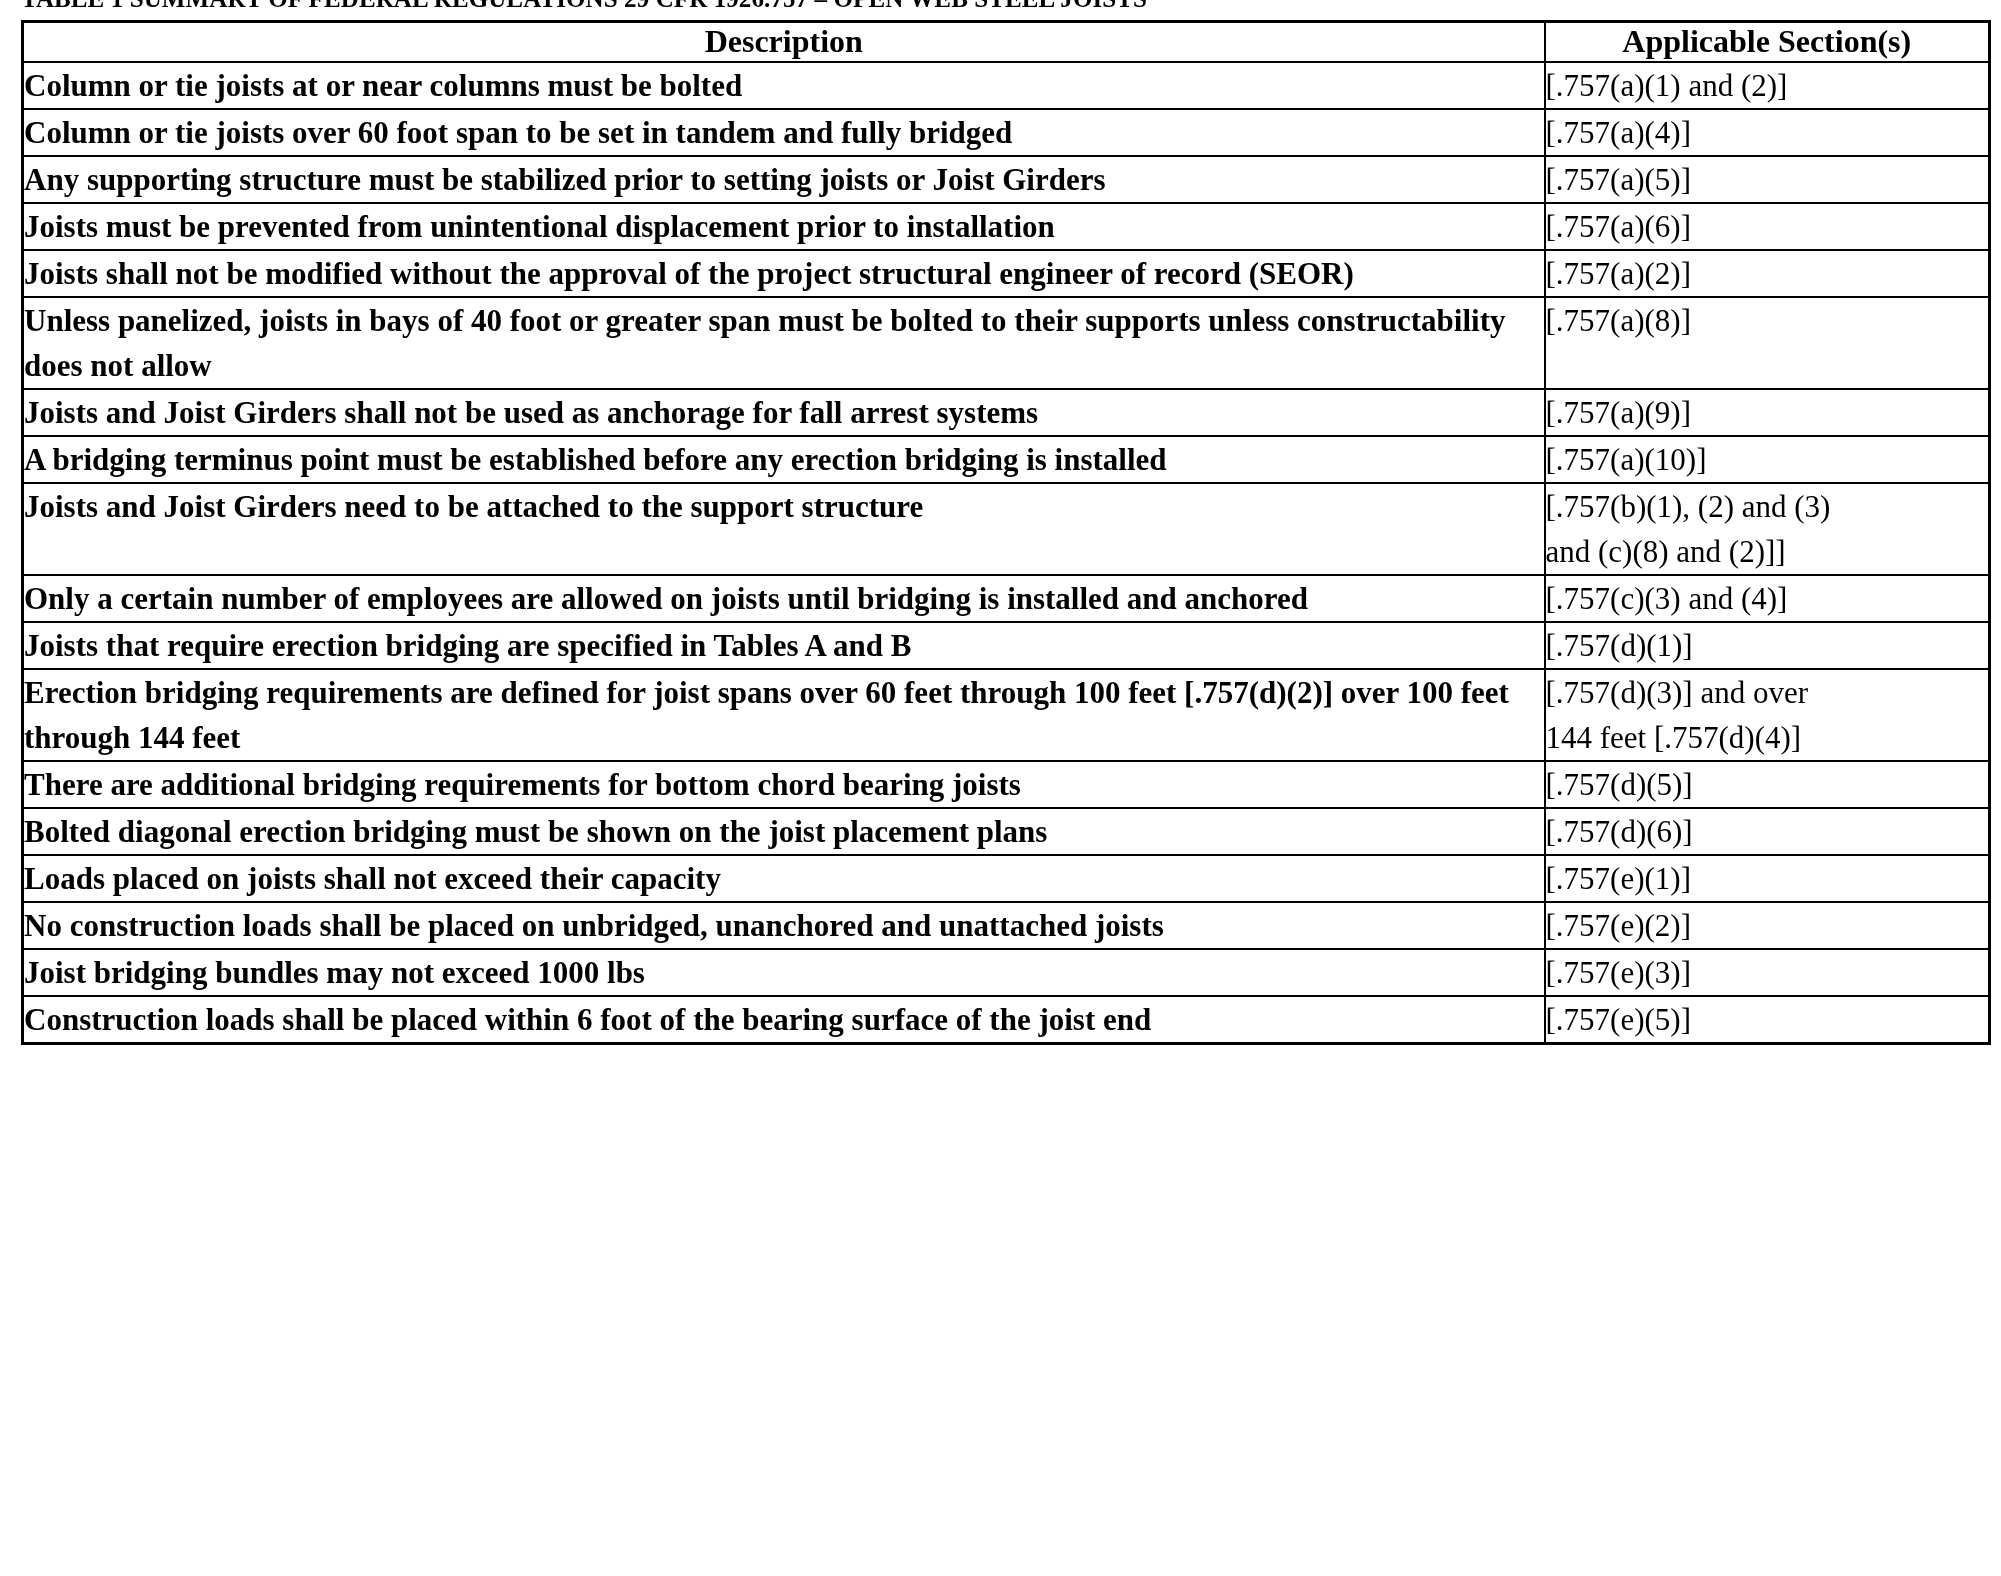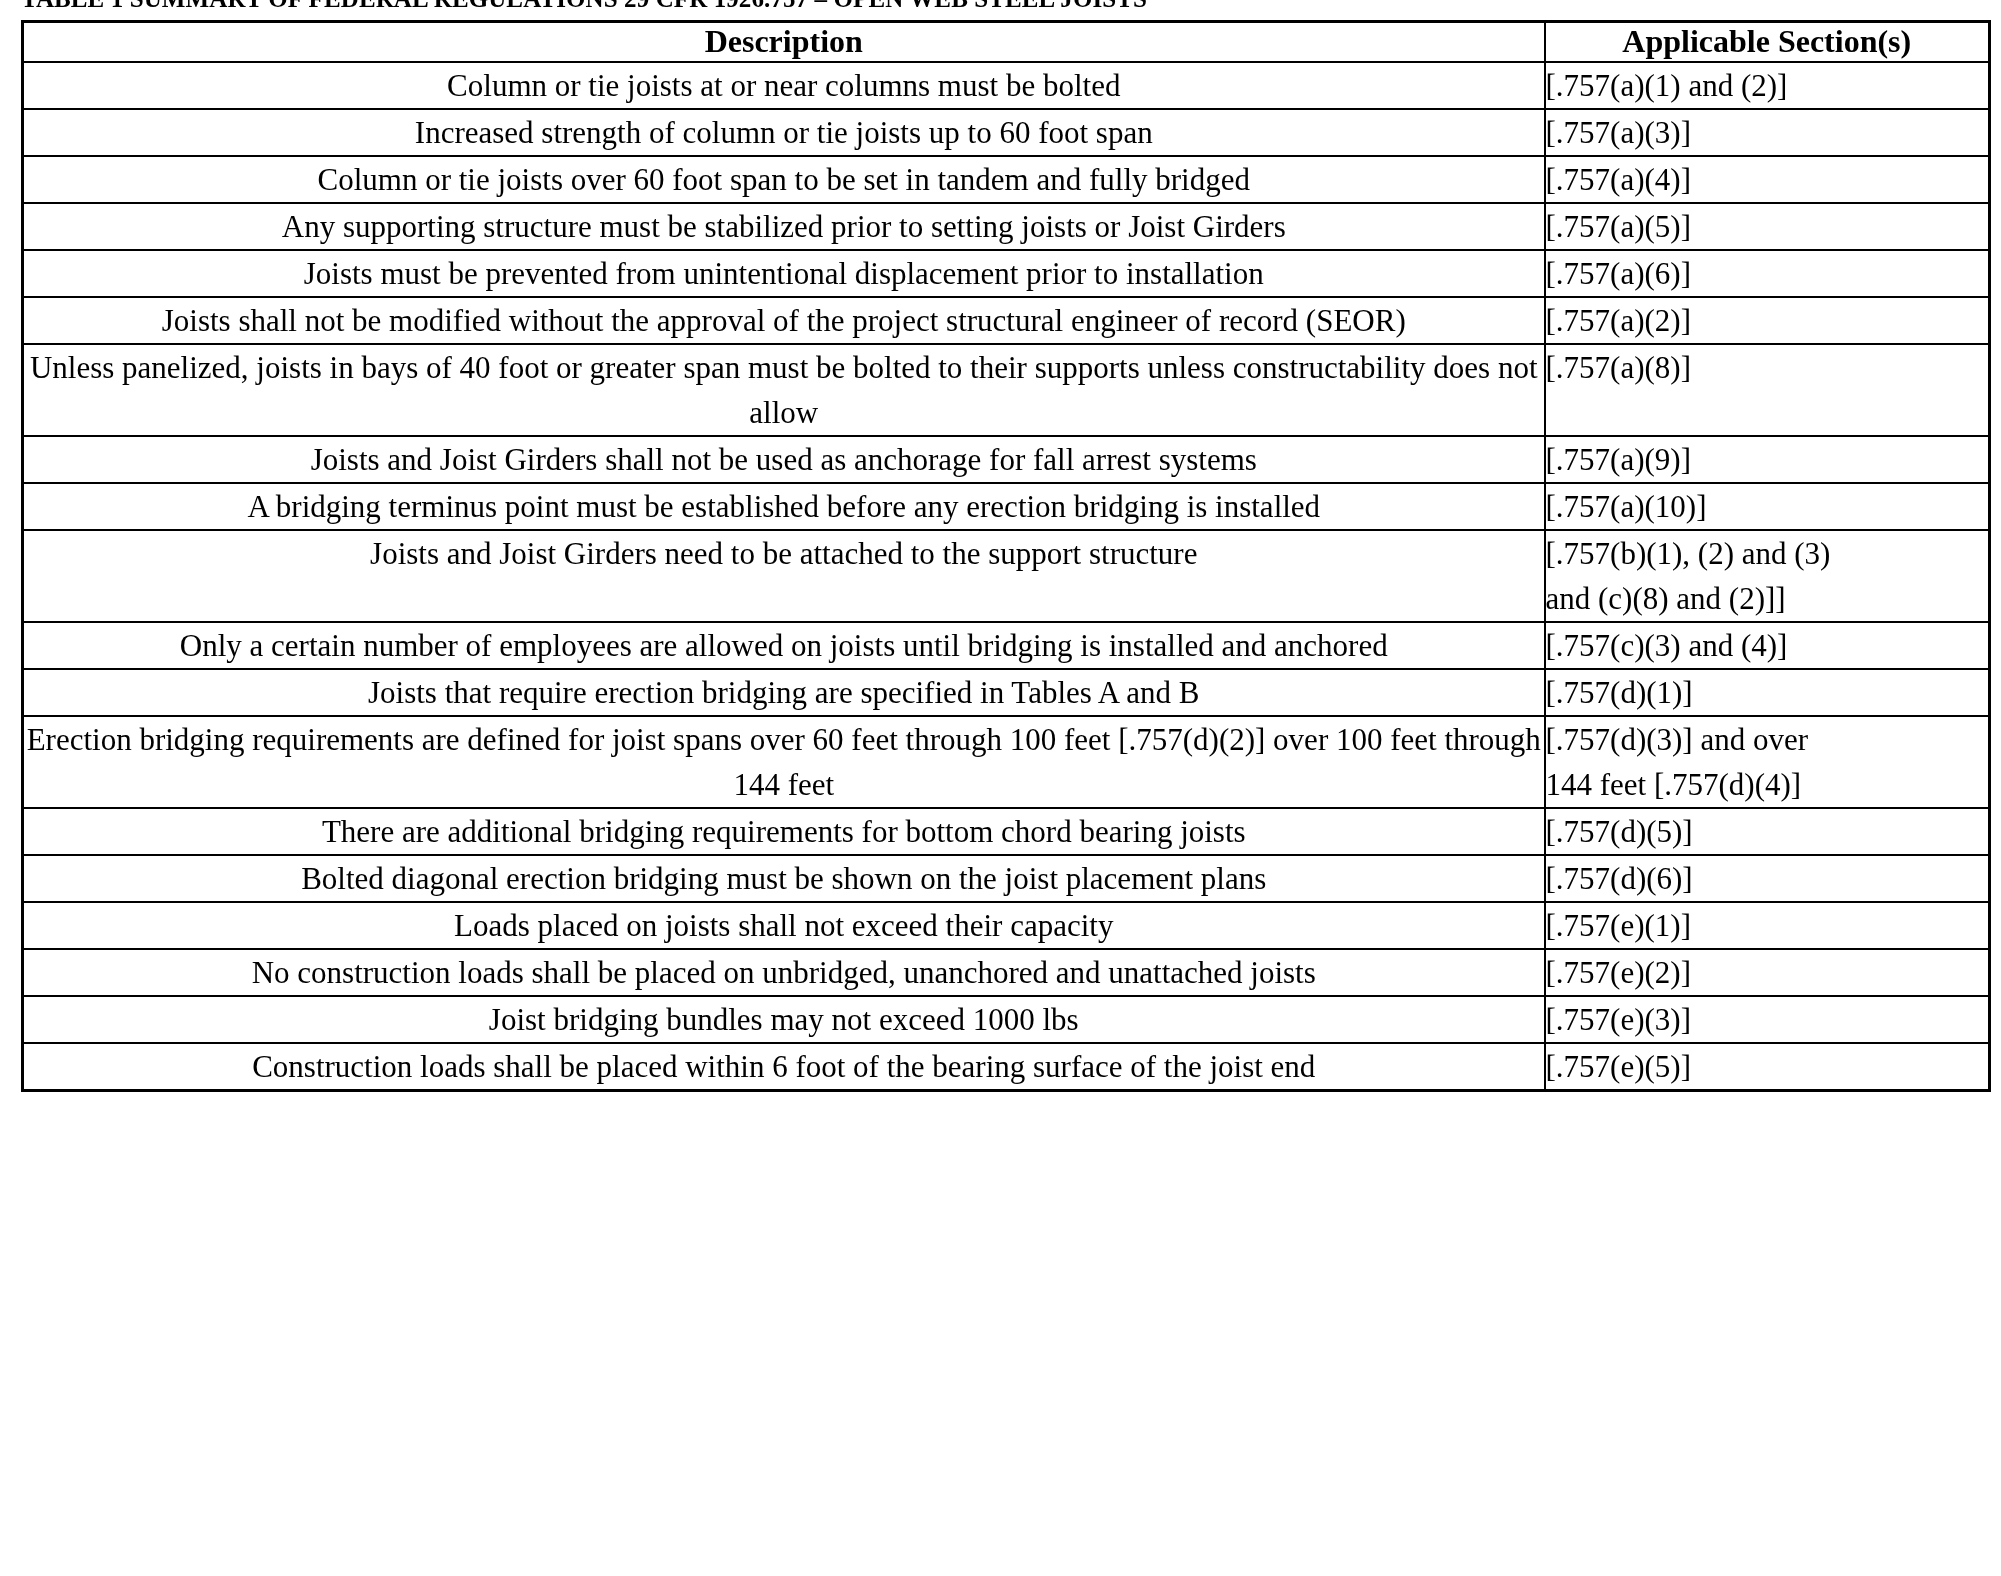--- a/index.html
+++ b/index.html
@@ -77,7 +77,8 @@
     padding: 4px 10px 6px 10px;
   }
   td.desc {
-    text-align: center;
+    text-align: left;
+    font-weight: bold;
   }
   td.sec {
     text-align: left;

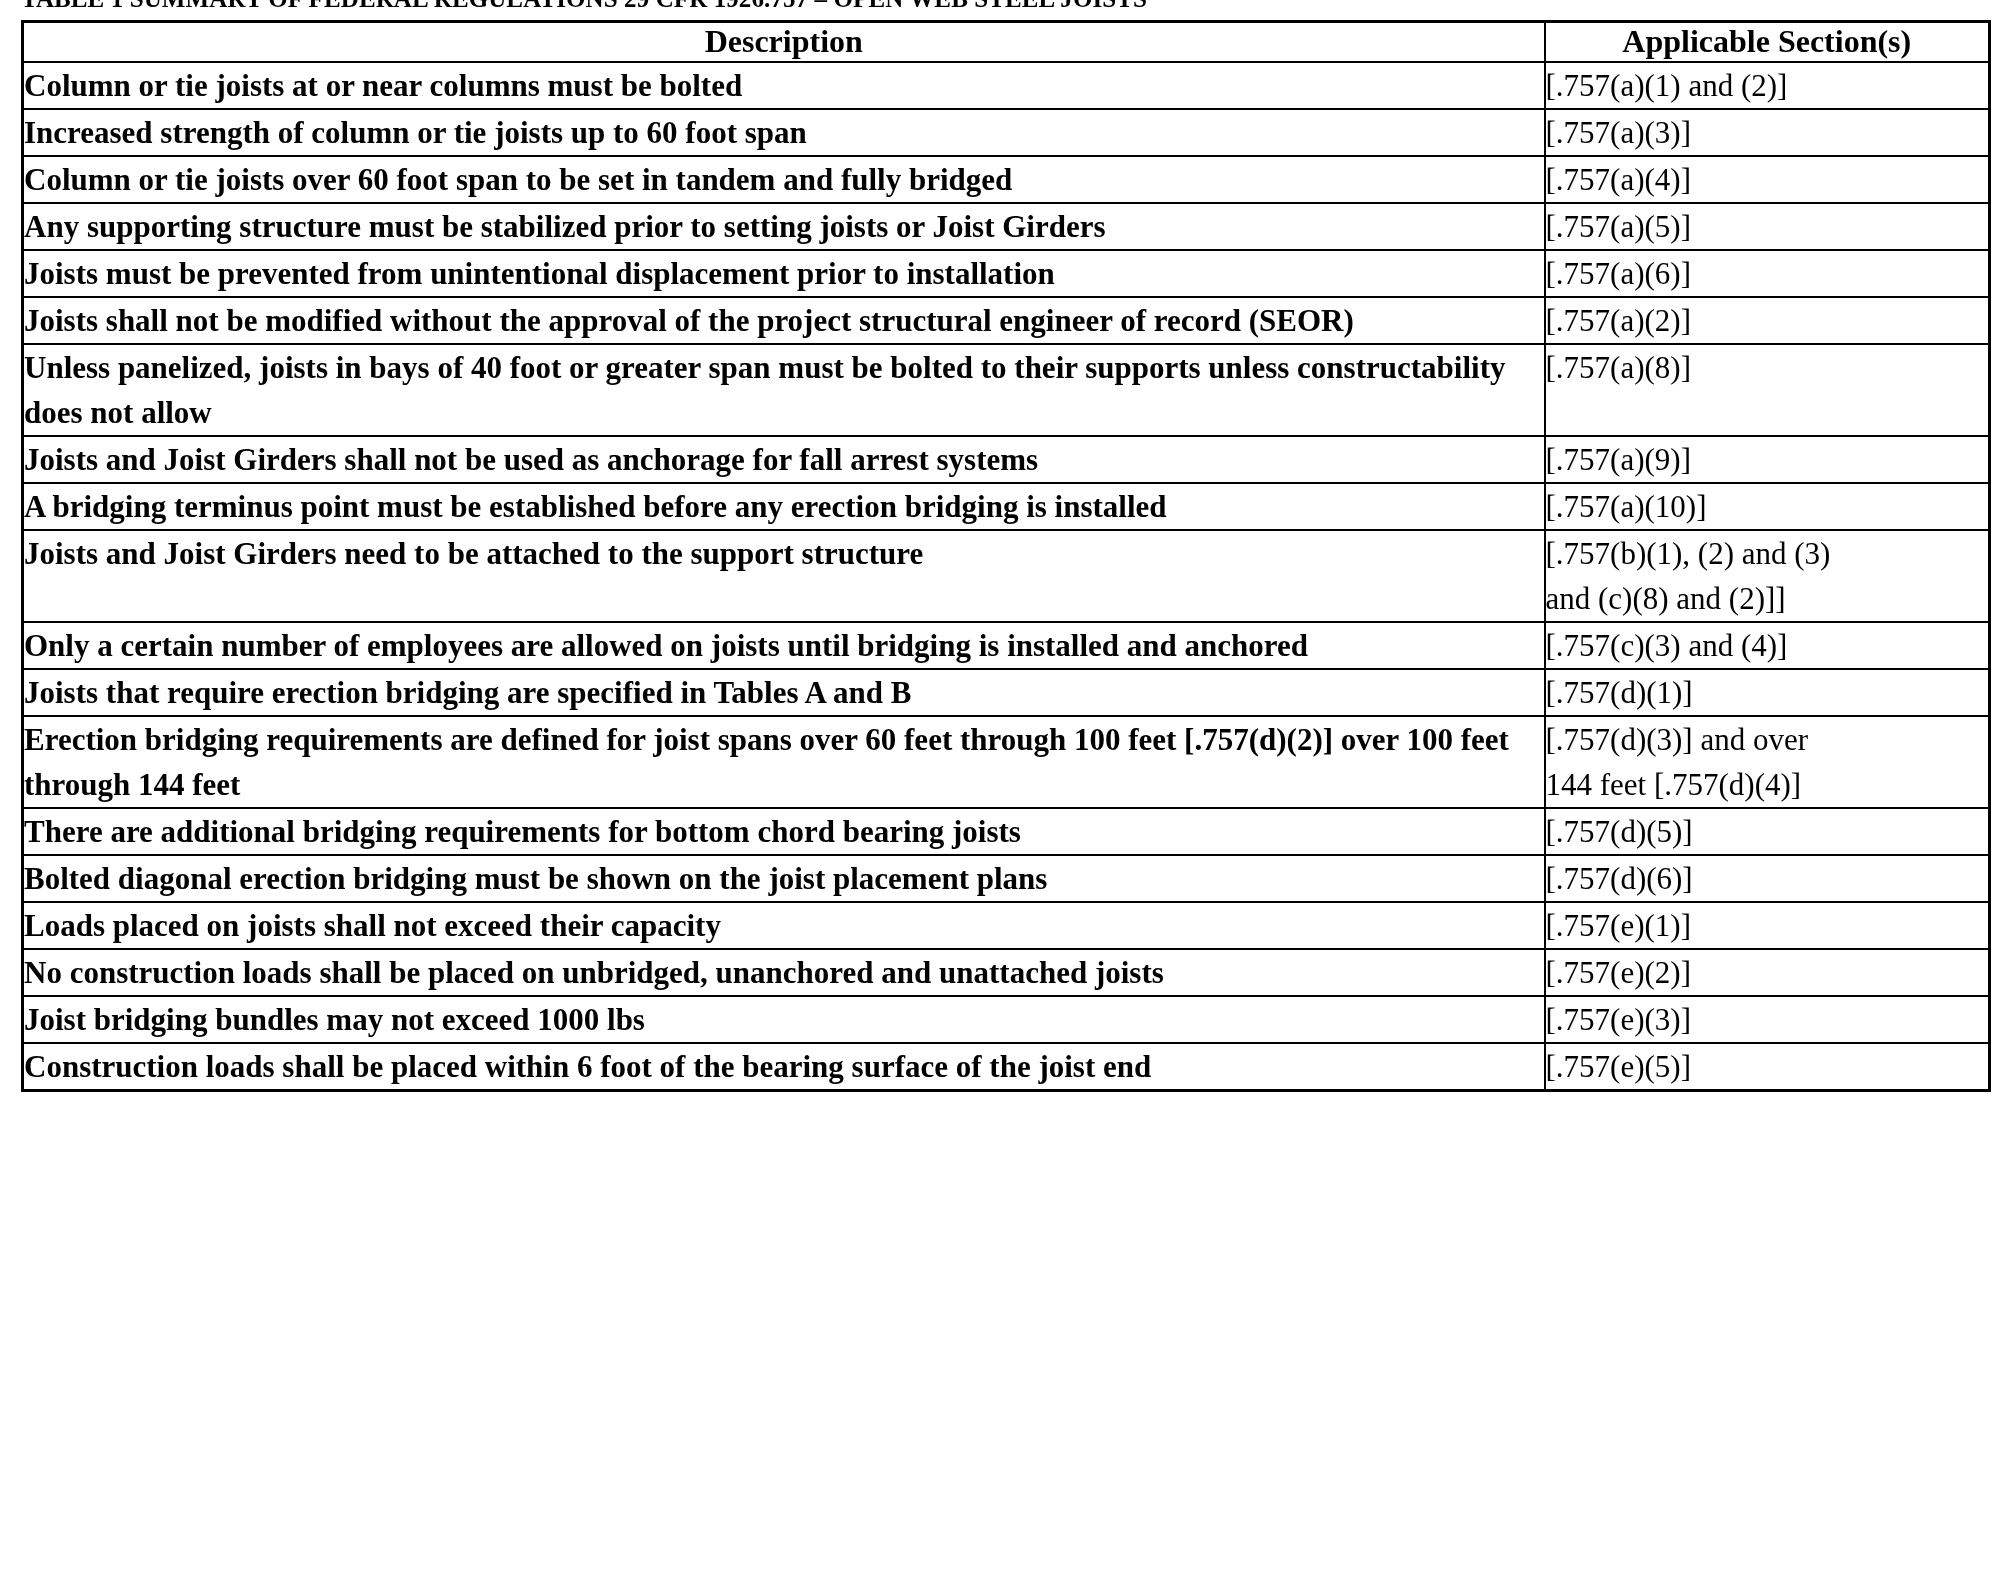--- a/index.html
+++ b/index.html
@@ -112,10 +112,6 @@
           <td class="cell sec">[.757(a)(1) and (2)]</td>
         </tr>
         <tr>
-          <td class="cell desc">Increased strength of column or tie joists up to 60 foot span</td>
-          <td class="cell sec">[.757(a)(3)]</td>
-        </tr>
-        <tr>
           <td class="cell desc">Column or tie joists over 60 foot span to be set in tandem and fully bridged</td>
           <td class="cell sec">[.757(a)(4)]</td>
         </tr>

